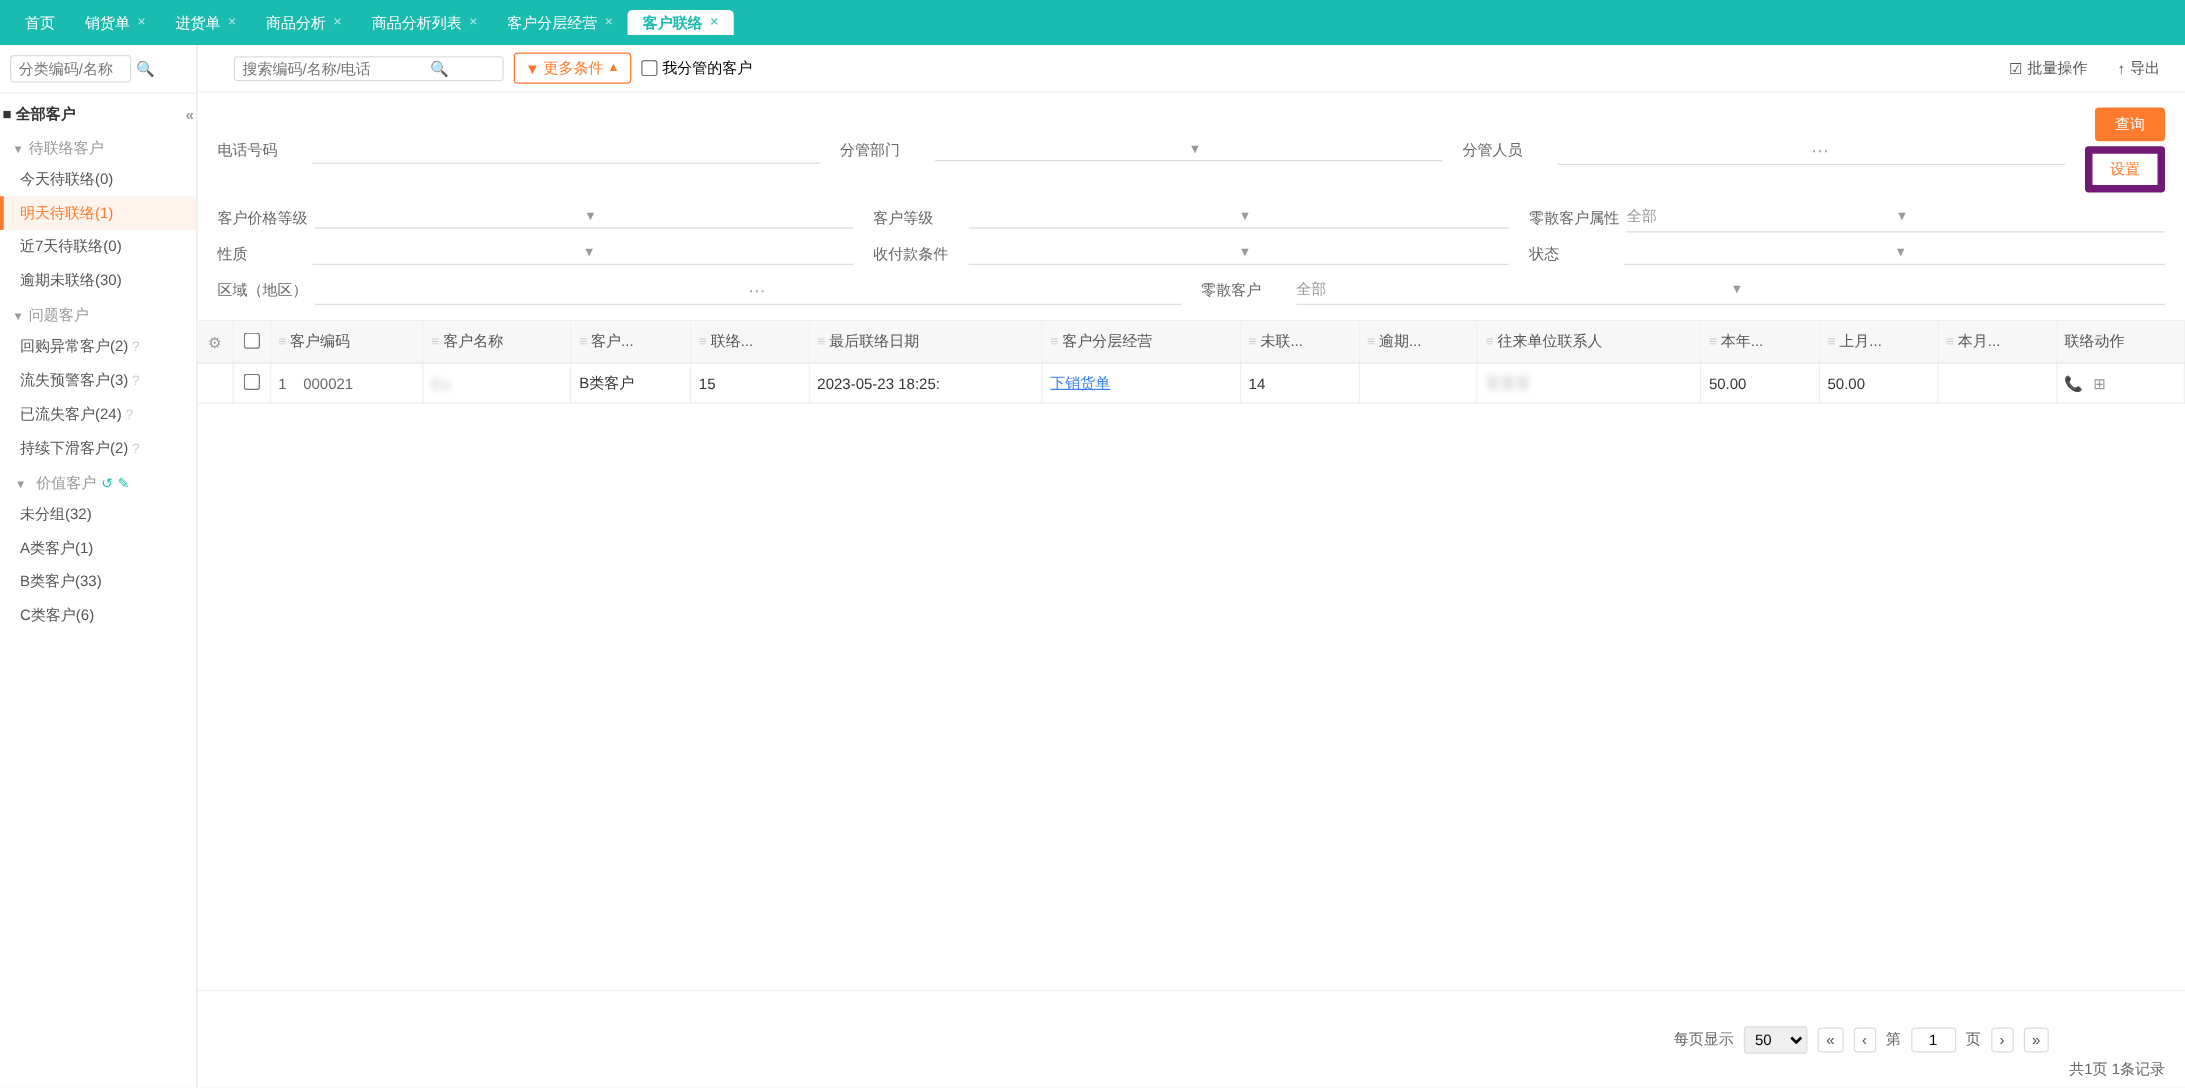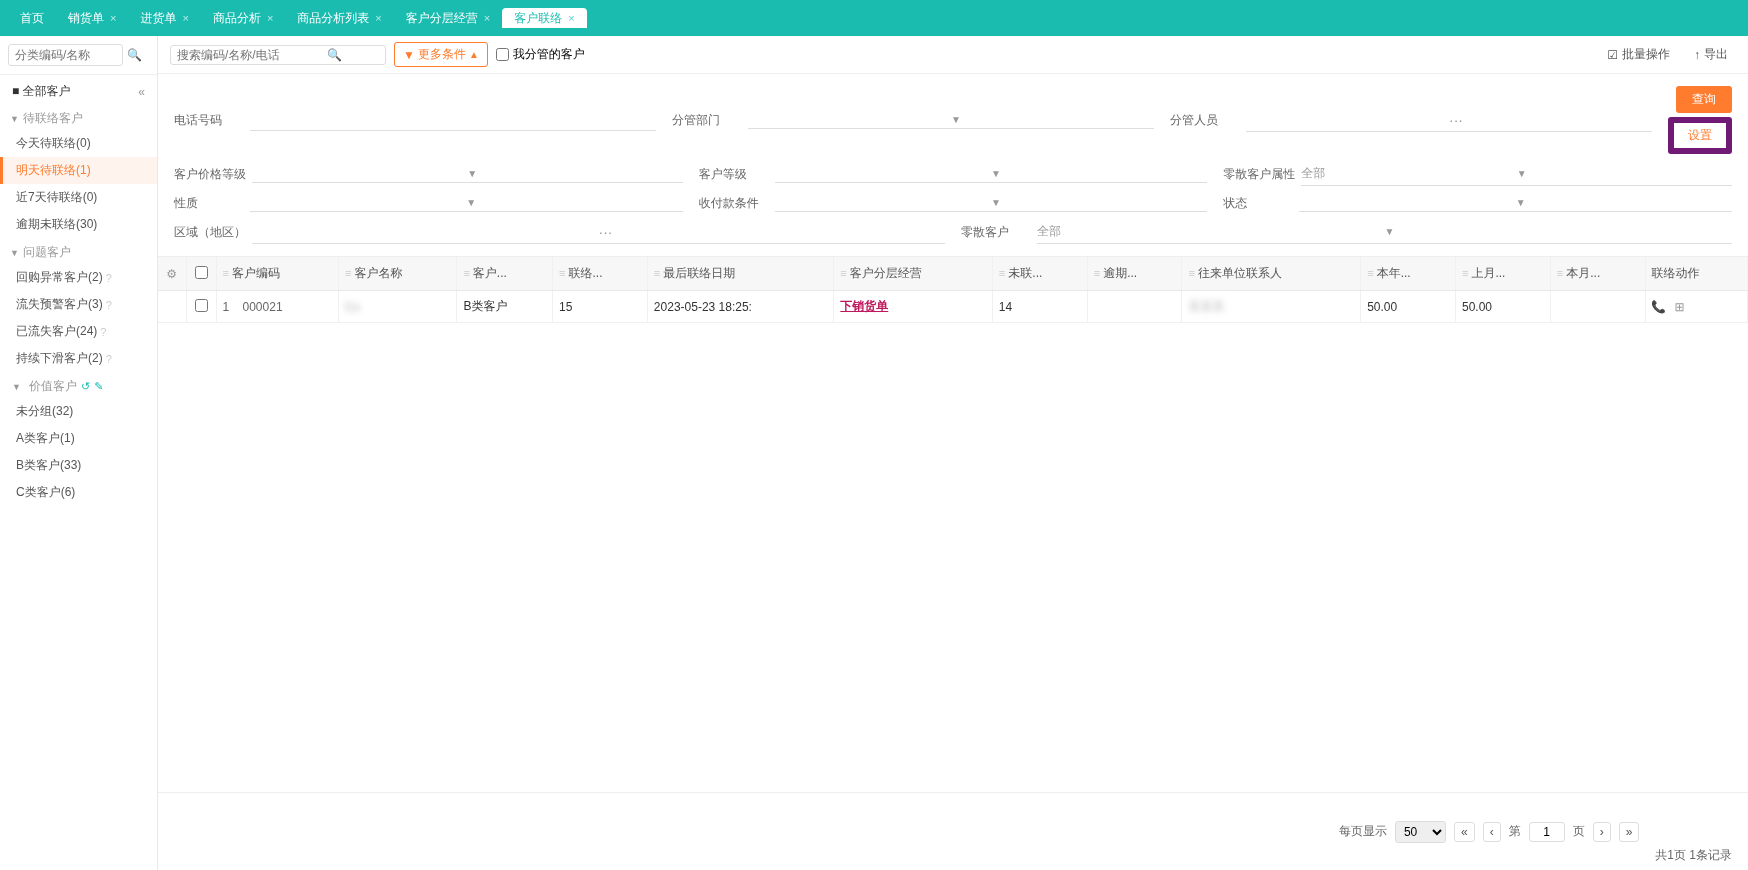--- a/index.html
+++ b/index.html
@@ -27,6 +27,7 @@
       background: #fff;
       color: #1abcb0;
       border-radius: 4px 4px 0 0;
+      font-weight: bold;
     }
     .nav-item .close-icon {
       margin-left: 6px;

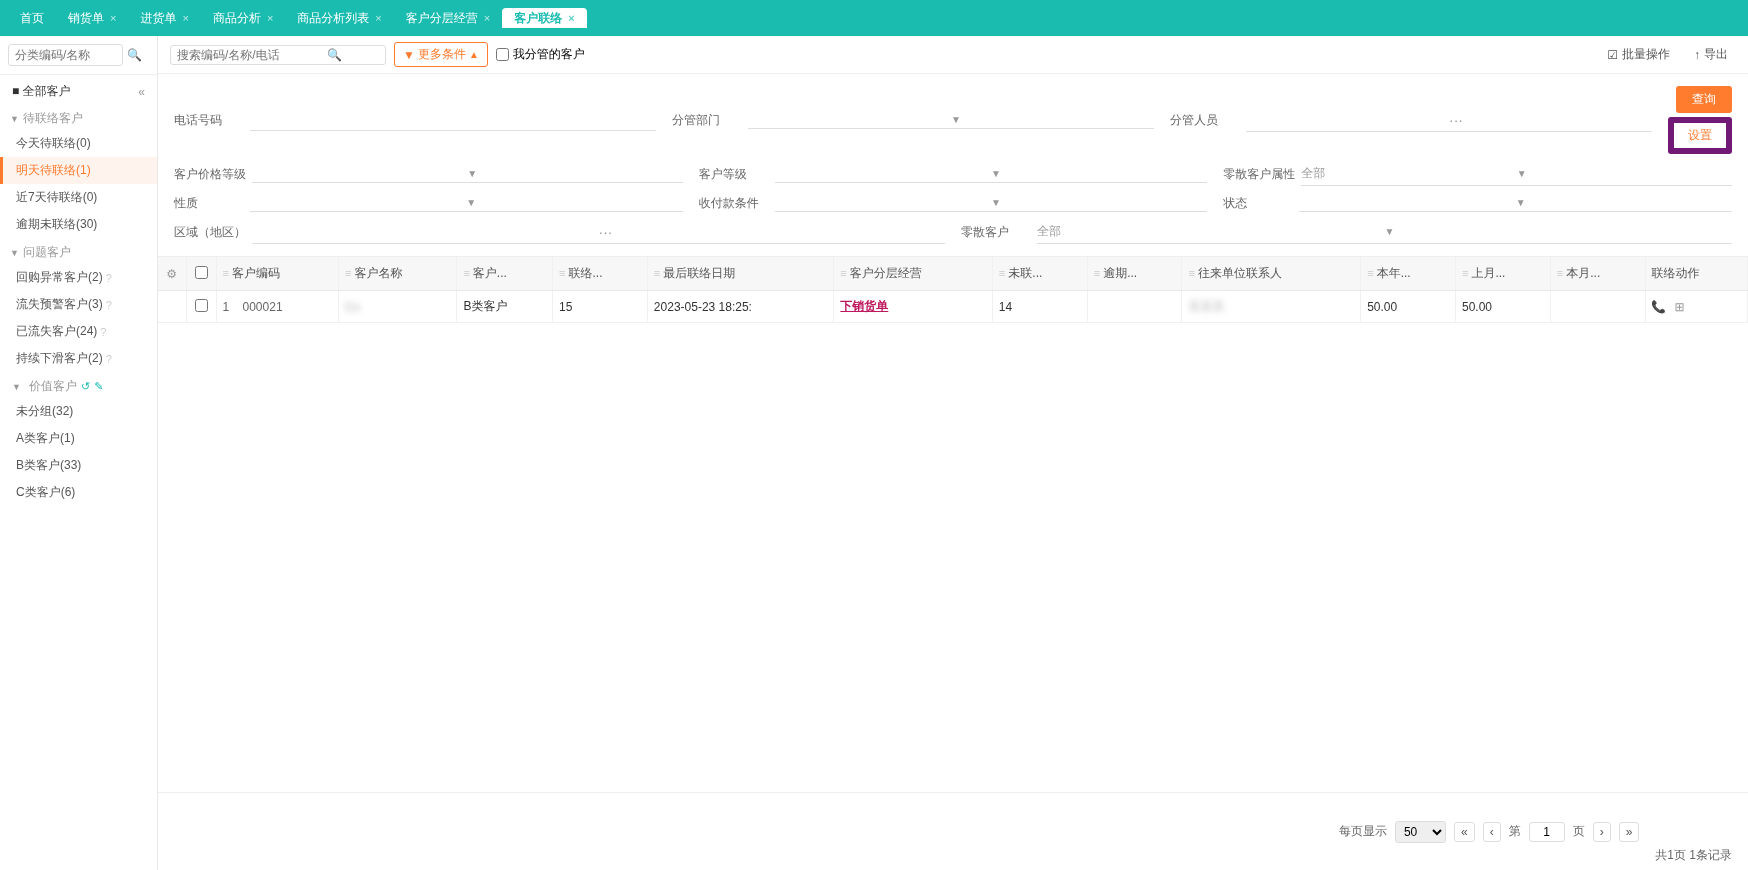--- a/index.html
+++ b/index.html
@@ -59,7 +59,7 @@
       border: 1px solid #ddd;
       border-radius: 3px;
       padding: 3px 6px;
-      width: 115px;
+      width: 97px;
       font-size: 12px;
       outline: none;
     }

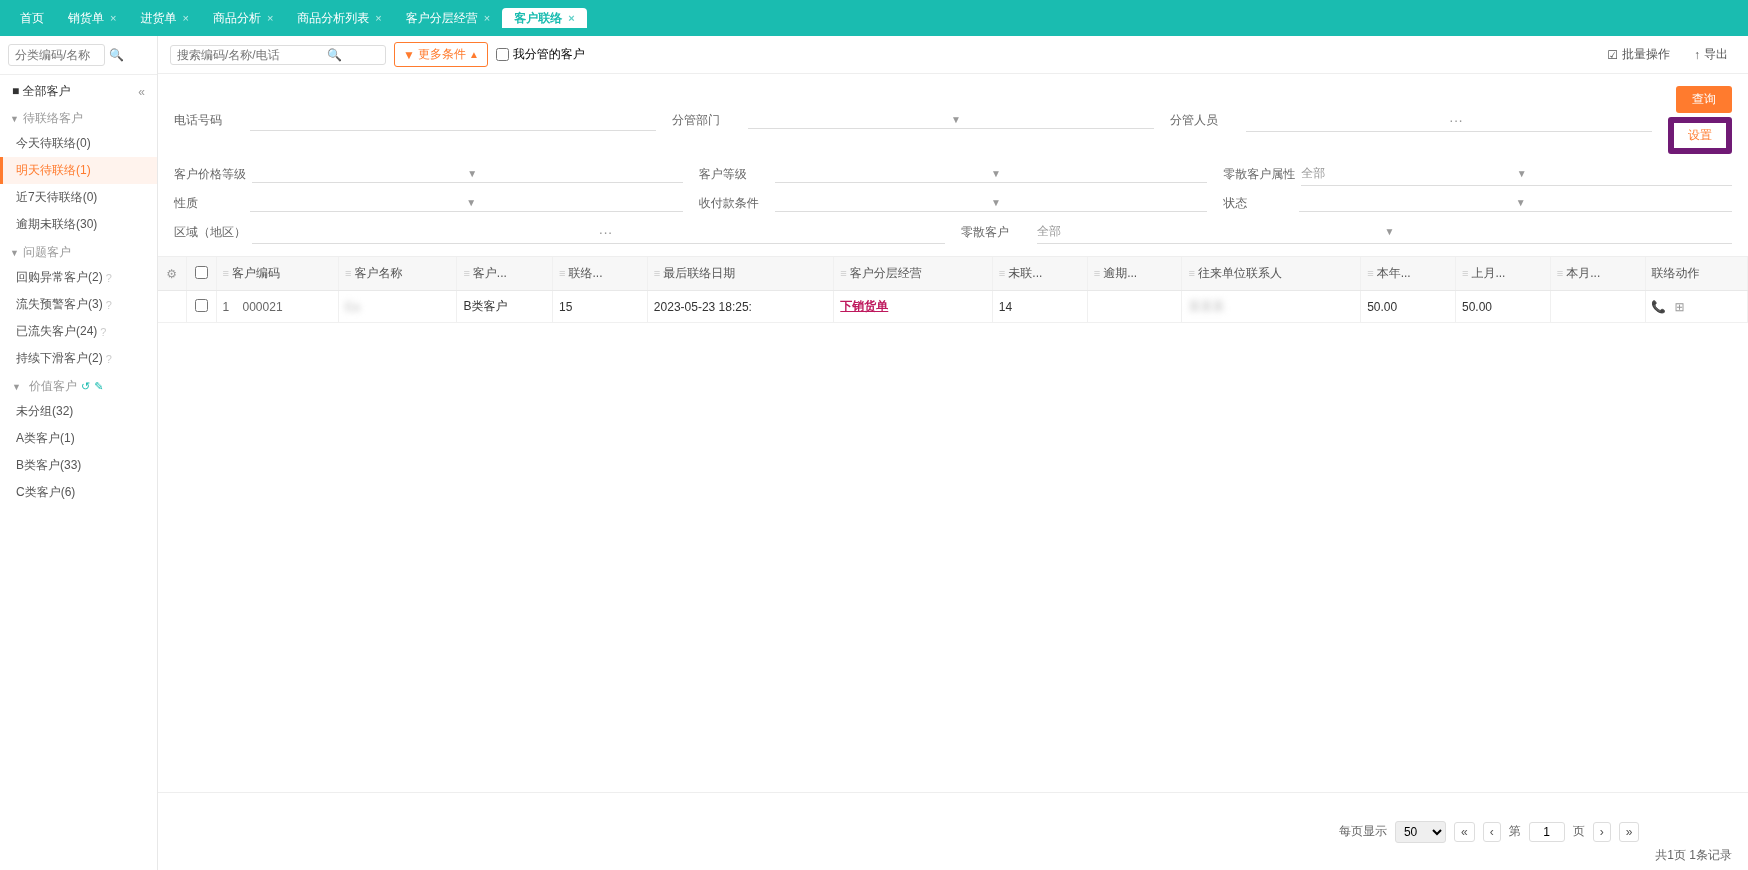--- a/index.html
+++ b/index.html
@@ -130,6 +130,7 @@
       border-radius: 3px;
       padding: 2px 6px;
       width: 216px;
+      margin-left: 17px;
     }
     .search-input-wrap input {
       border: none;

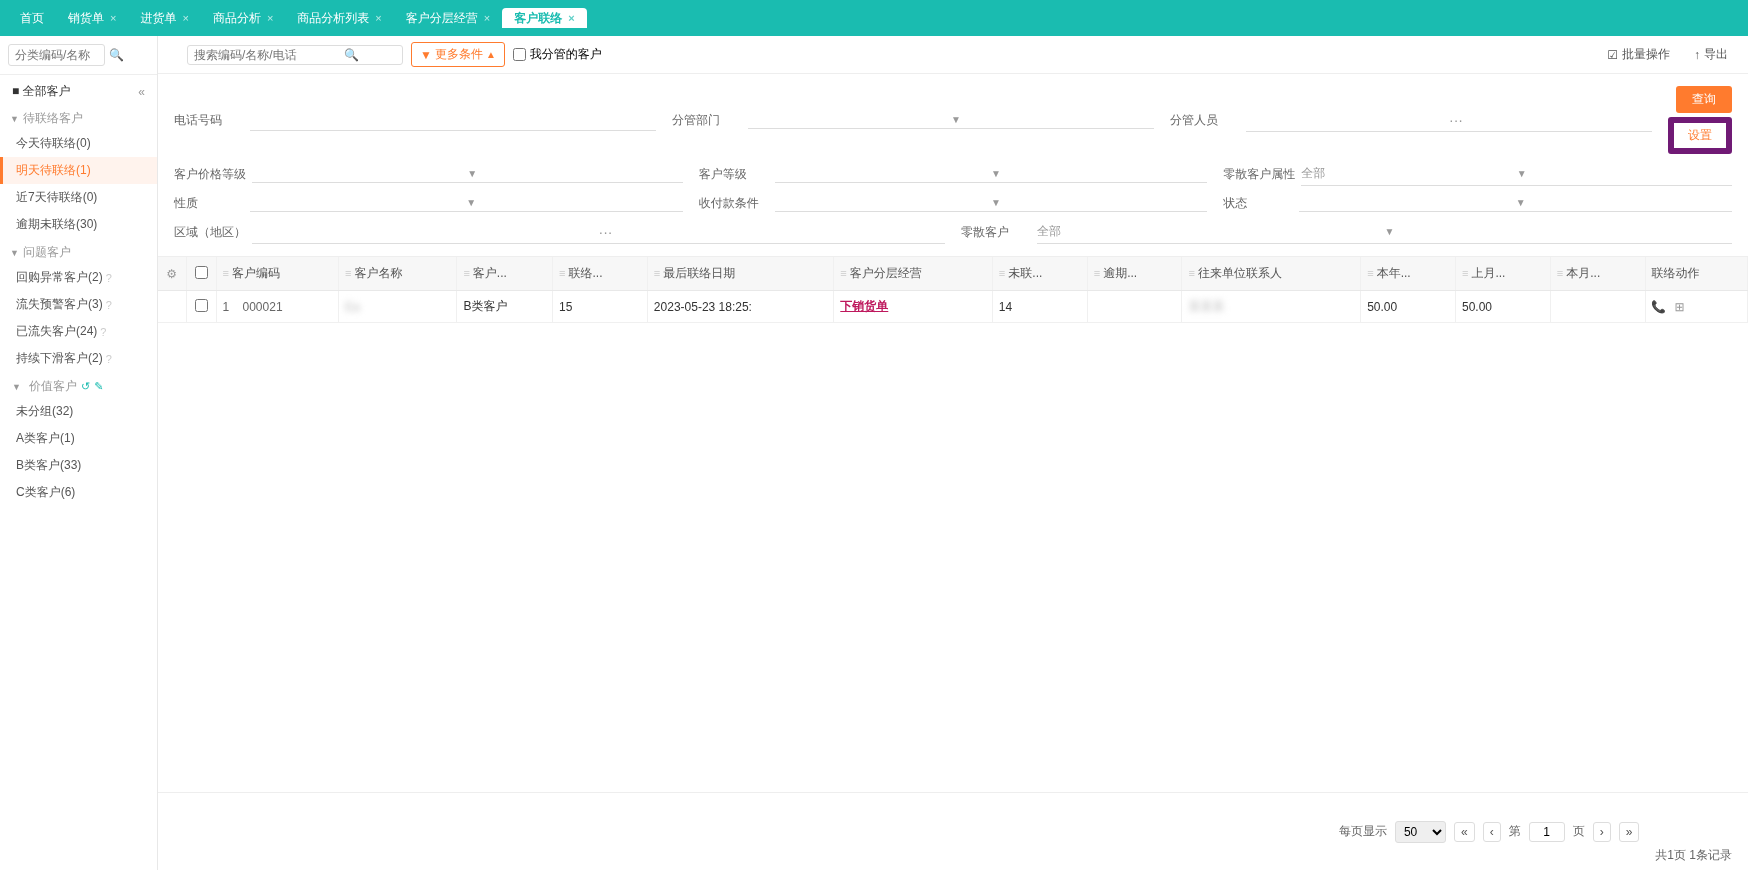--- a/index.html
+++ b/index.html
@@ -69,12 +69,12 @@
       cursor: pointer;
     }
     .sidebar-section-header {
-      padding: 8px 12px 4px;
+      padding: 8px 2px 4px;
       display: flex;
       align-items: center;
       justify-content: space-between;
       color: #333;
-      font-weight: normal;
+      font-weight: bold;
       cursor: pointer;
     }
     .sidebar-section-header .collapse-icon {

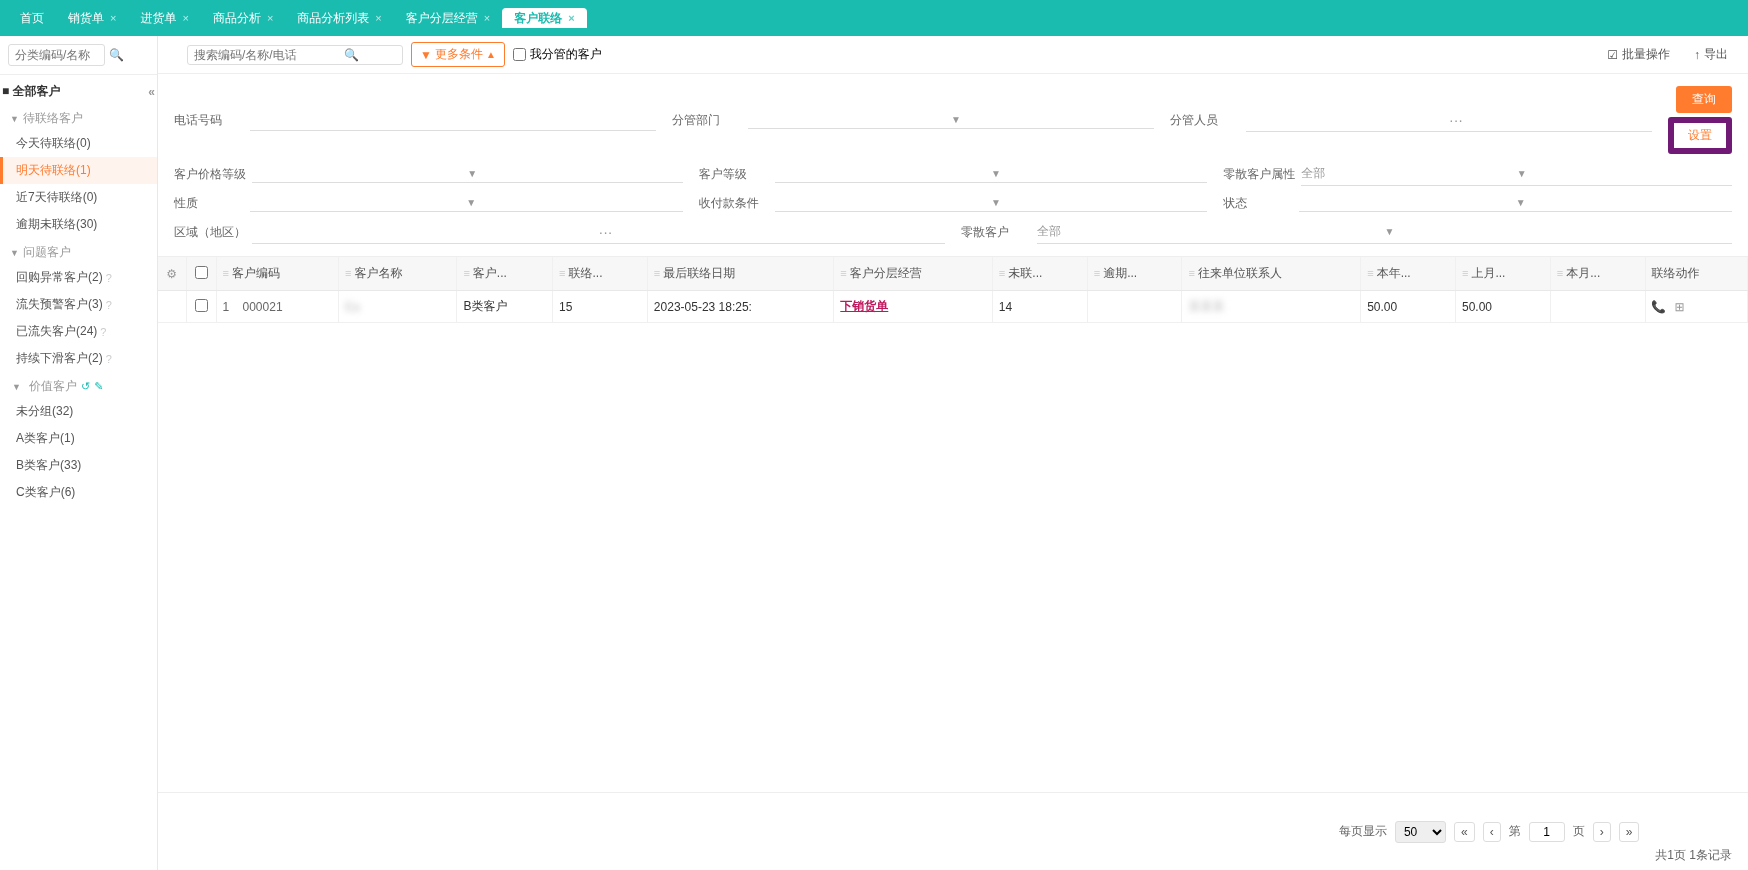--- a/index.html
+++ b/index.html
@@ -275,7 +275,7 @@
       white-space: nowrap;
       font-size: 12px;
     }
-    .link-text { color: #be185d; cursor: pointer; text-decoration: underline; font-weight: bold; }
+    .link-text { color: #3b82f6; cursor: pointer; text-decoration: underline; }
     .action-icons { display: flex; gap: 8px; color: #999; cursor: pointer; }
     .row-num { color: #666; }
     

